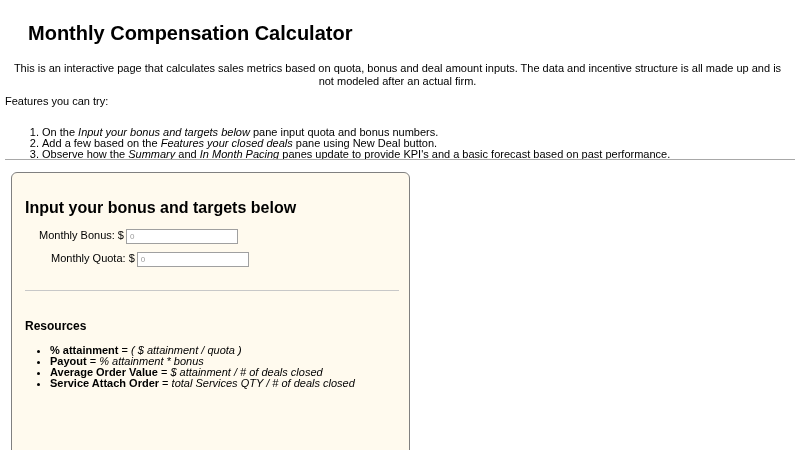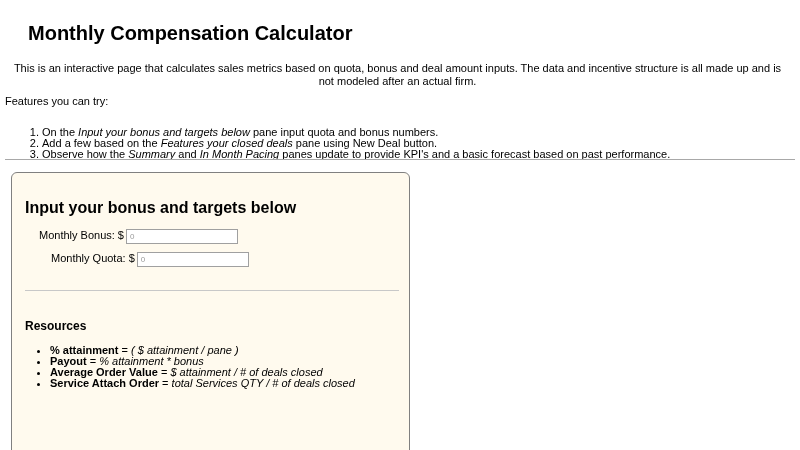--- a/index.html
+++ b/index.html
@@ -170,7 +170,7 @@
   <h3 class="resources-title">Resources</h3>
 
   <ul class="resources-list">
-    <li><b>% attainment</b><span> = </span><i>( $ attainment / pane )</i></li>
+    <li><b>% attainment</b><span> = </span><i>( $ attainment / quota )</i></li>
     <li><b>Payout</b><span> = </span><i>% attainment * bonus</i></li>
     <li><b>Average Order Value</b><span> = </span><i>$ attainment / # of deals closed</i></li>
     <li><b>Service Attach Order</b><span> = </span><i>total Services QTY / # of deals closed</i></li>

